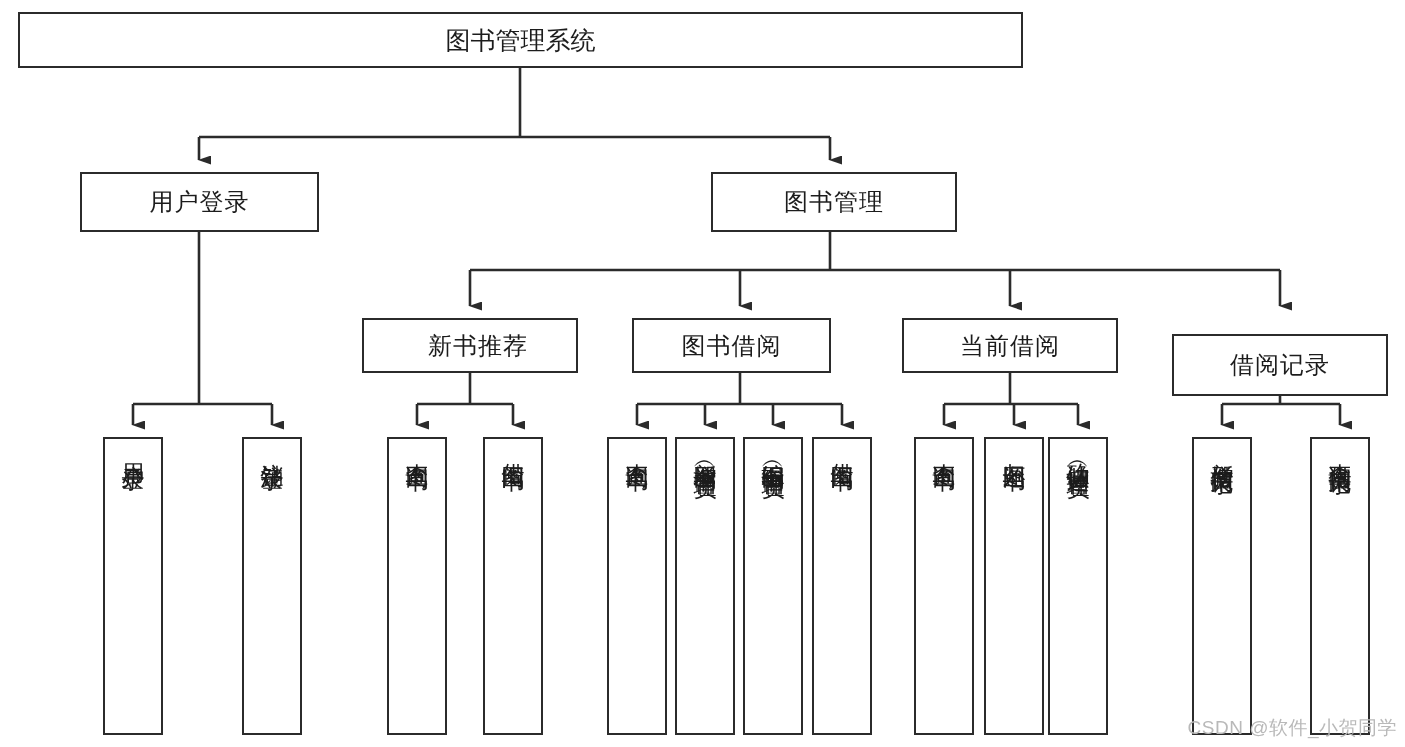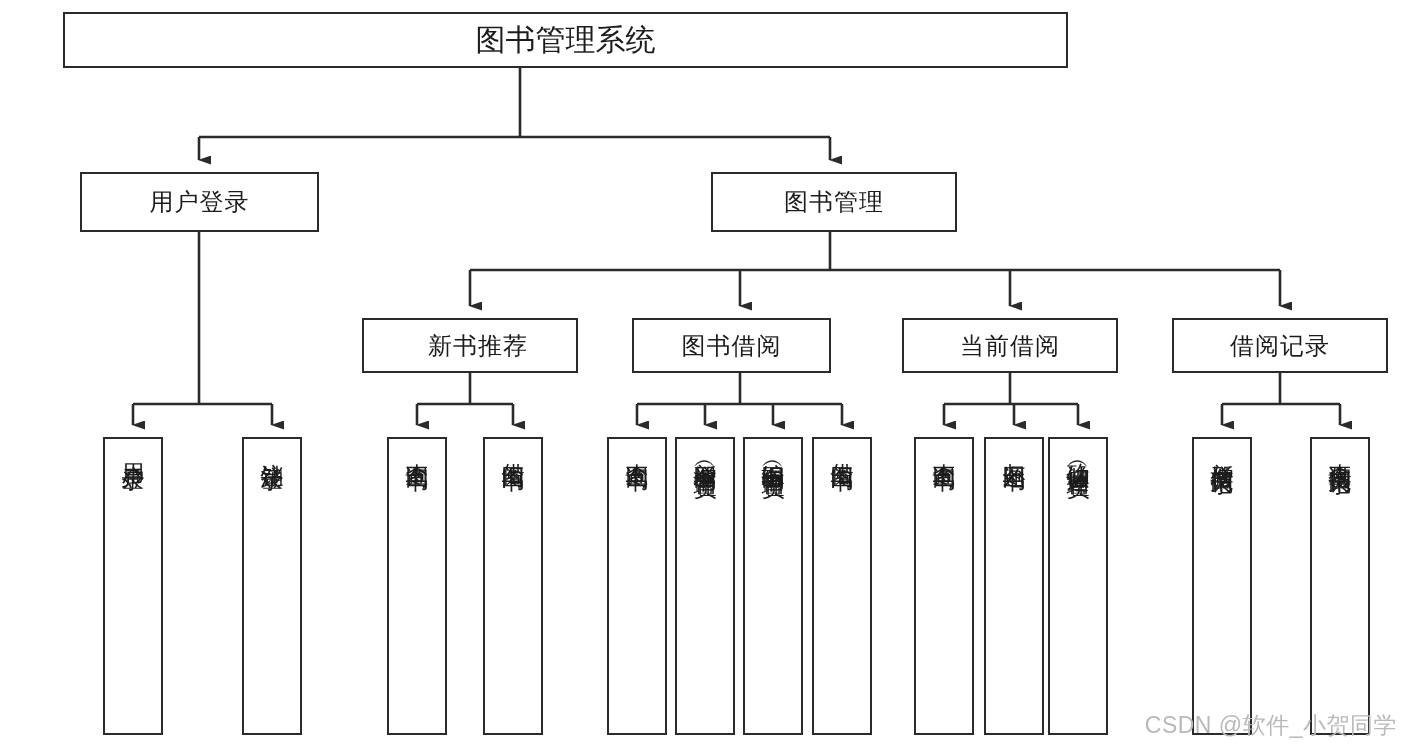--- a/index.html
+++ b/index.html
@@ -24,7 +24,7 @@
     font-size:24px;
     letter-spacing:1px;
   }
-  .node.root{font-size:30px;margin-left:45px;}
+  .node.root{font-size:25px;}
   .node.leaf{
     font-size:23px;
     padding:6px 2px;

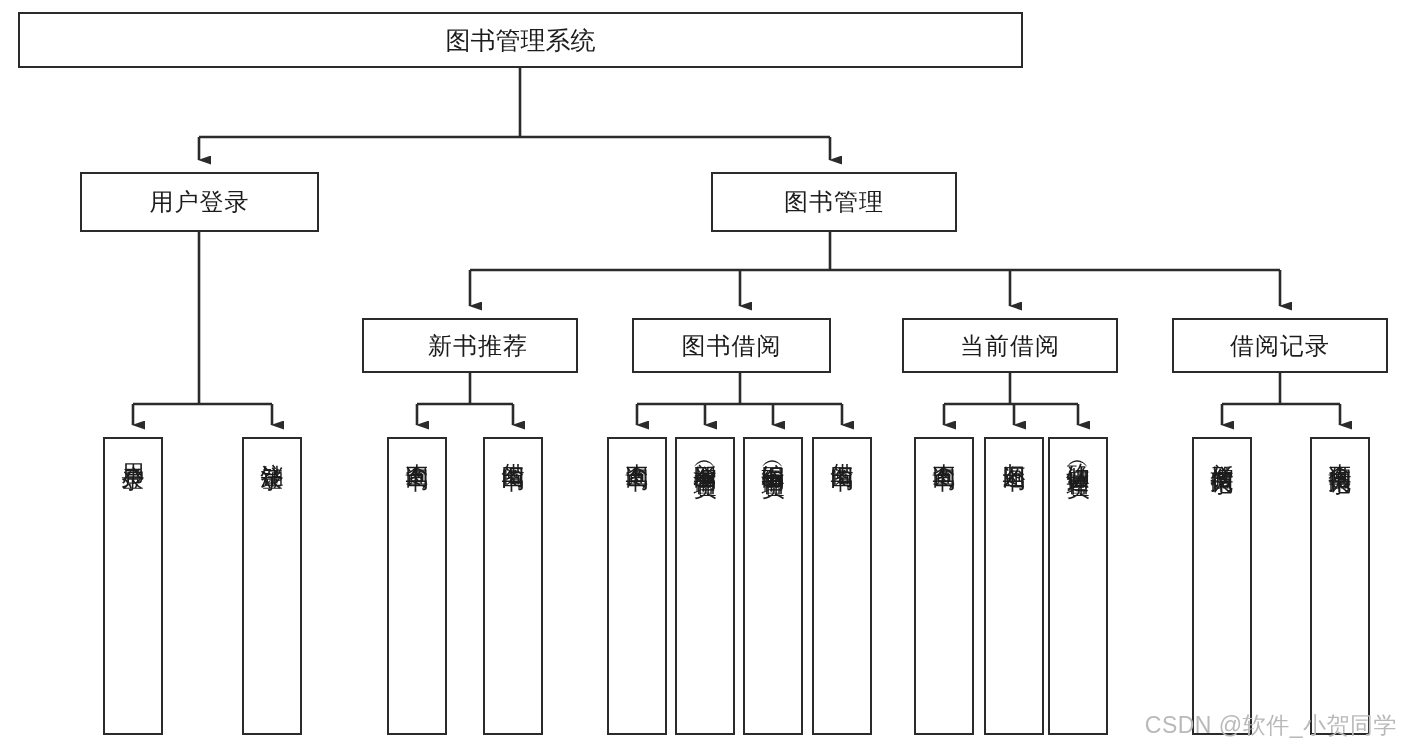--- a/index.html
+++ b/index.html
@@ -124,7 +124,7 @@
   <div class="node h" style="left:902px;top:318px;width:216px;height:55px;">
     <span>当前借阅</span>
   </div>
-  <div class="node h" style="left:1172px;top:318px;width:216px;height:55px;">
+  <div class="node h" style="left:1172px;top:334px;width:216px;height:62px;">
     <span>借阅记录</span>
   </div>
 

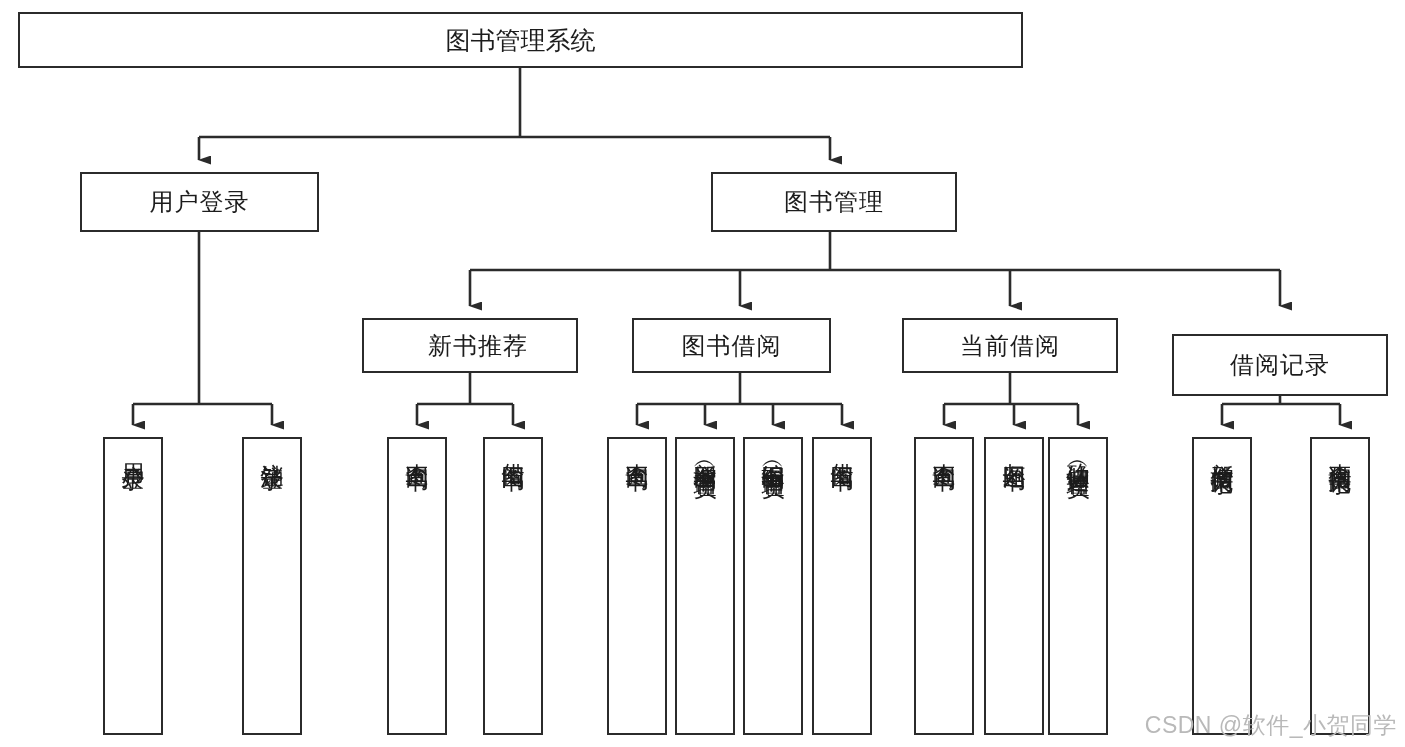--- a/index.html
+++ b/index.html
@@ -43,7 +43,7 @@
     position:absolute;
     right:8px;
     bottom:6px;
-    font-size:23px;
+    font-size:19px;
     color:#b9b9b9;
     letter-spacing:0.5px;
     white-space:nowrap;

